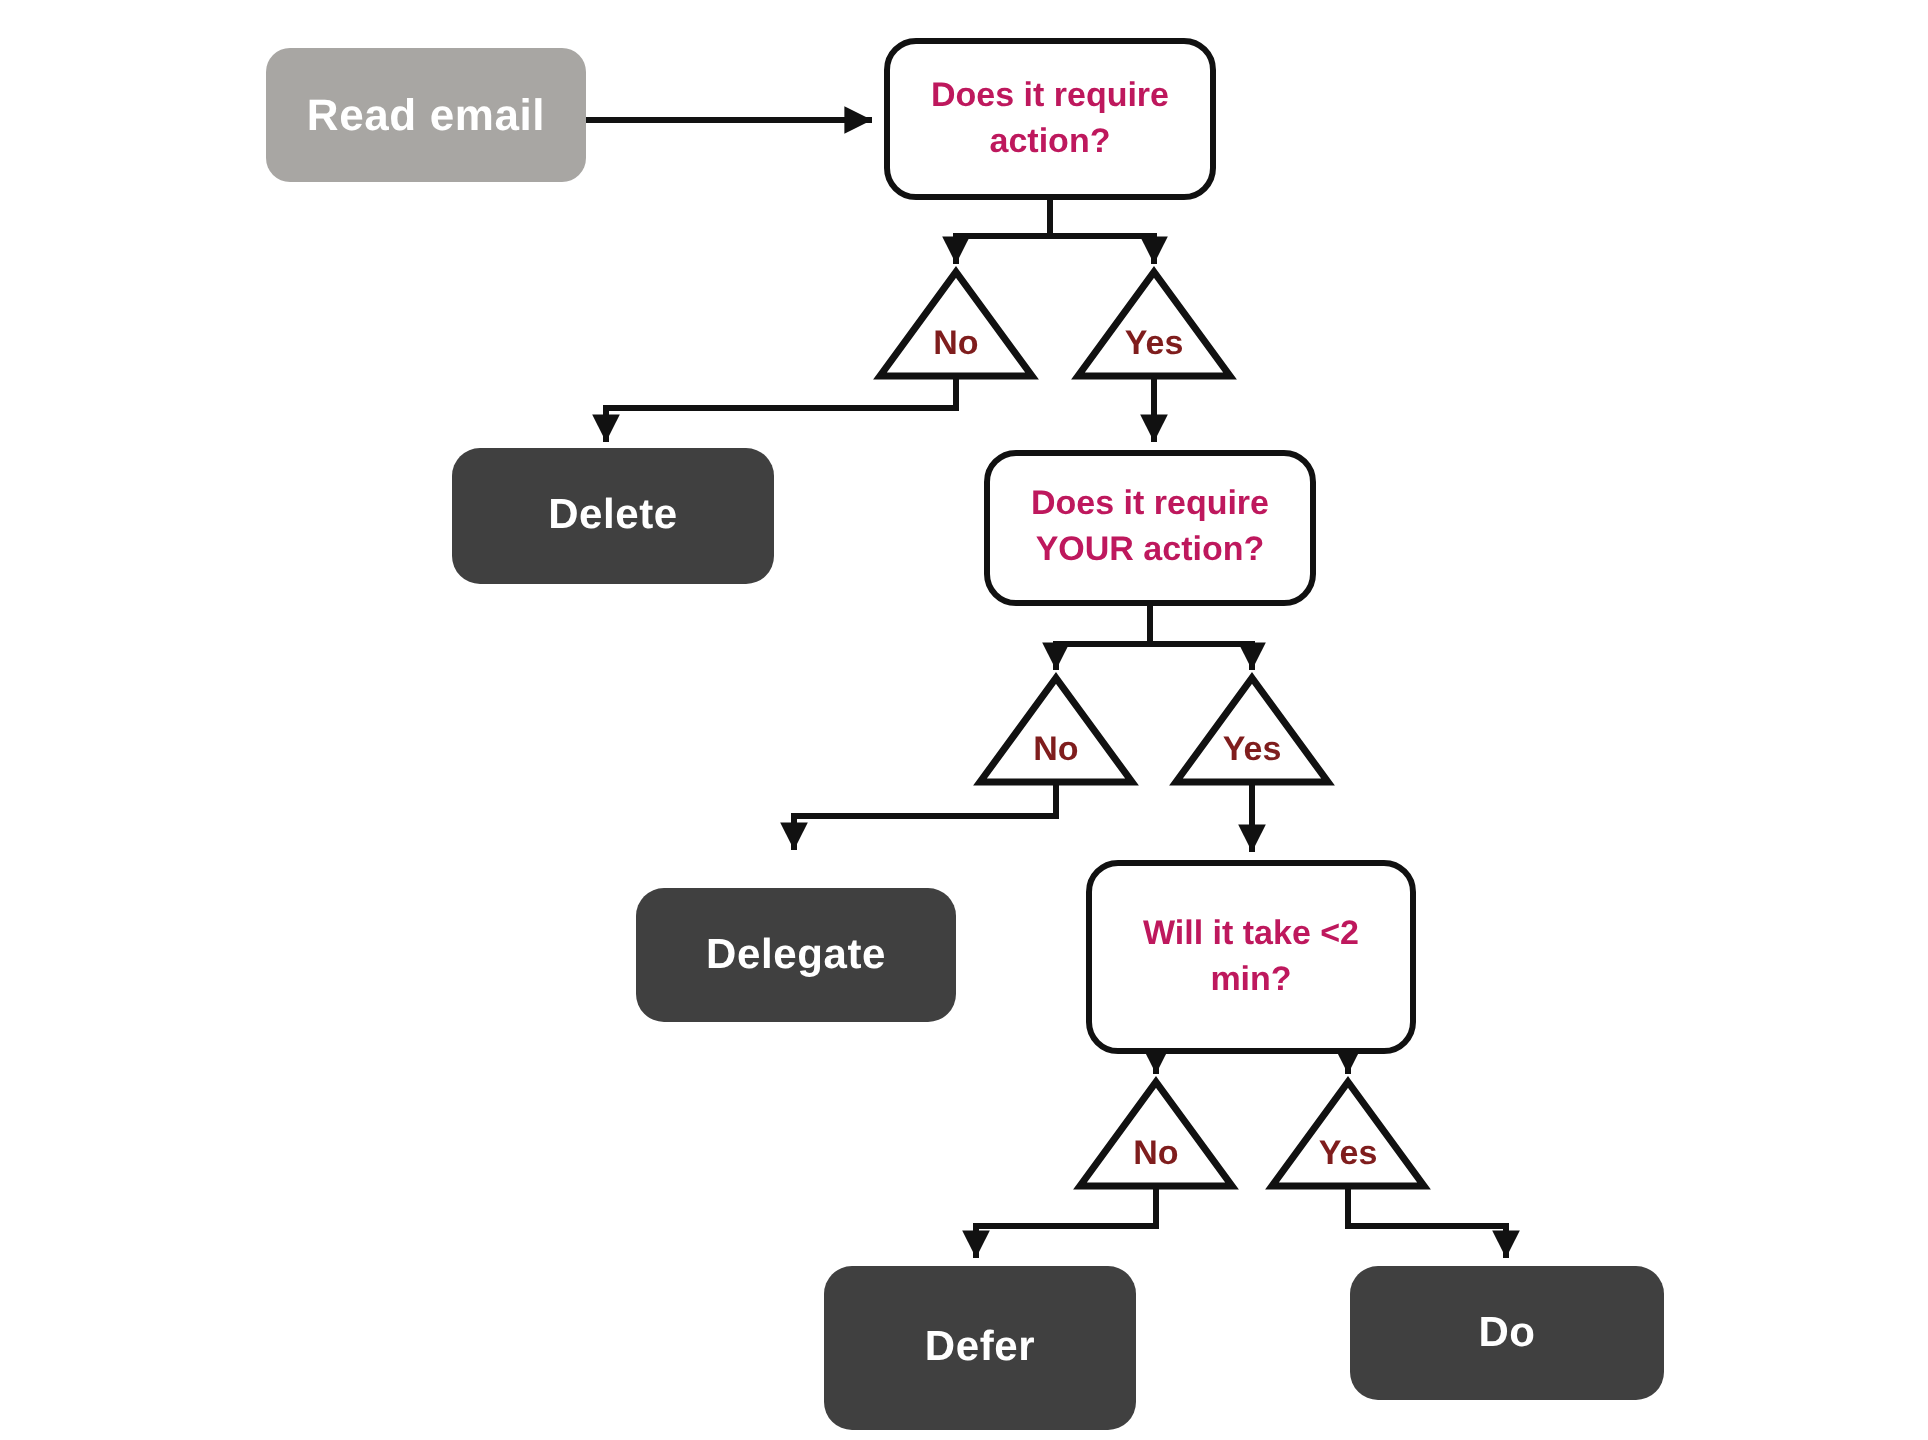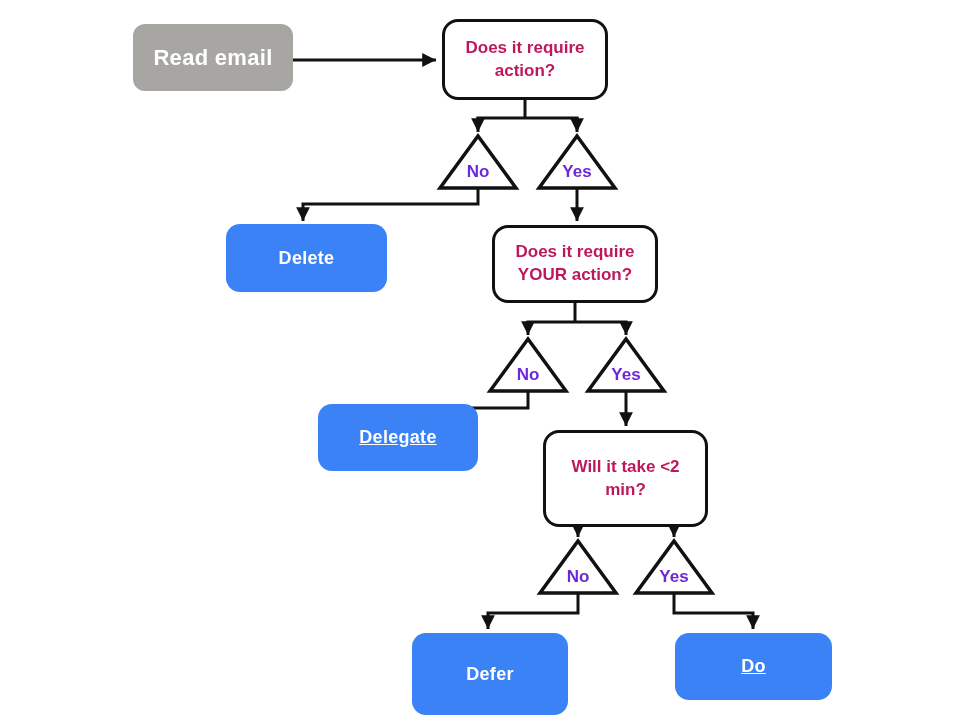--- a/index.html
+++ b/index.html
@@ -70,7 +70,7 @@
     justify-content: center;
     font-weight: bold;
     font-size: 17px;
-    color: #6d28d9;
+    color: #7f1d1d;
   }
   .tl-no1  { left: 448px; top: 161px; }
   .tl-yes1 { left: 547px; top: 161px; }

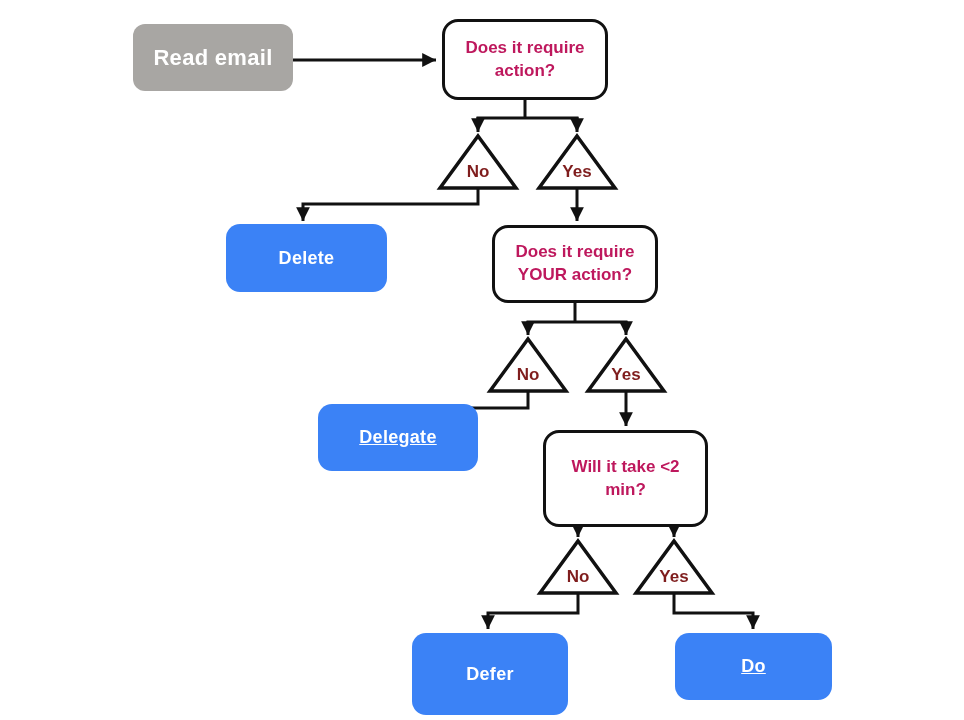--- a/index.html
+++ b/index.html
@@ -50,10 +50,10 @@
   .node-q2 { left: 492px; top: 225px; width: 166px; height: 78px; }
   .node-q3 { left: 543px; top: 430px; width: 165px; height: 97px; }
   .node-action {
-    background: #3b82f6;
+    background: #404040;
     color: #ffffff;
     border-radius: 14px;
-    font-size: 18px;
+    font-size: 21px;
     letter-spacing: 0.3px;
     justify-content: center;
   }

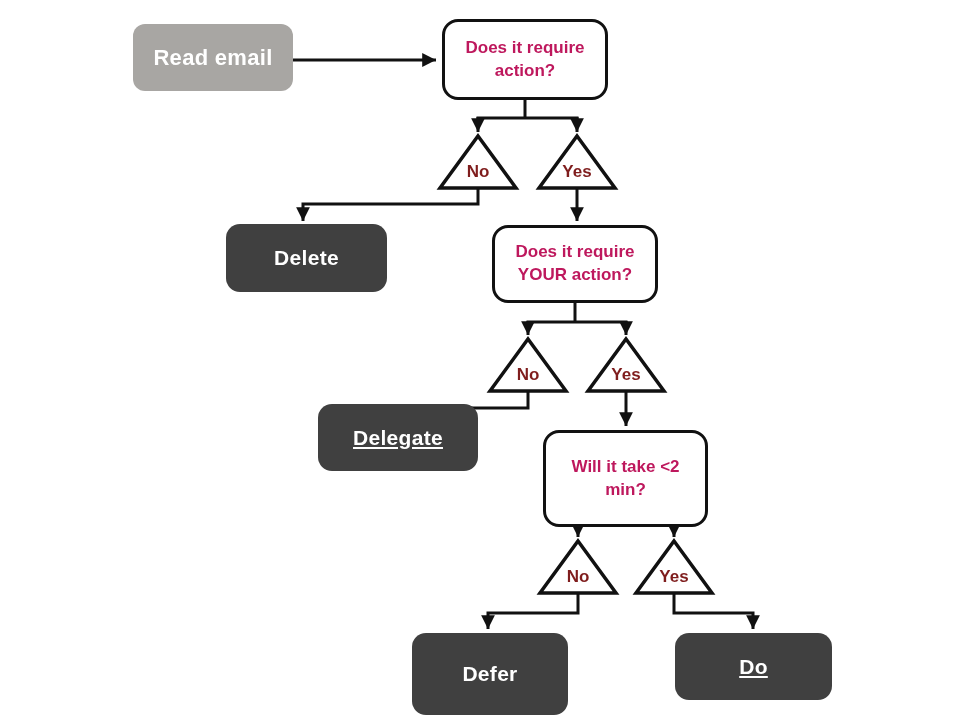--- a/index.html
+++ b/index.html
@@ -58,7 +58,7 @@
     justify-content: center;
   }
   .node-delete   { left: 226px; top: 224px; width: 161px; height: 68px; }
-  .node-delegate { left: 318px; top: 404px; width: 160px; height: 67px; text-decoration: underline; }
+  .node-delegate { left: 318px; top: 444px; width: 160px; height: 67px; }
   .node-defer    { left: 412px; top: 633px; width: 156px; height: 82px; }
   .node-do       { left: 675px; top: 633px; width: 157px; height: 67px; text-decoration: underline; }
   .tri-label {

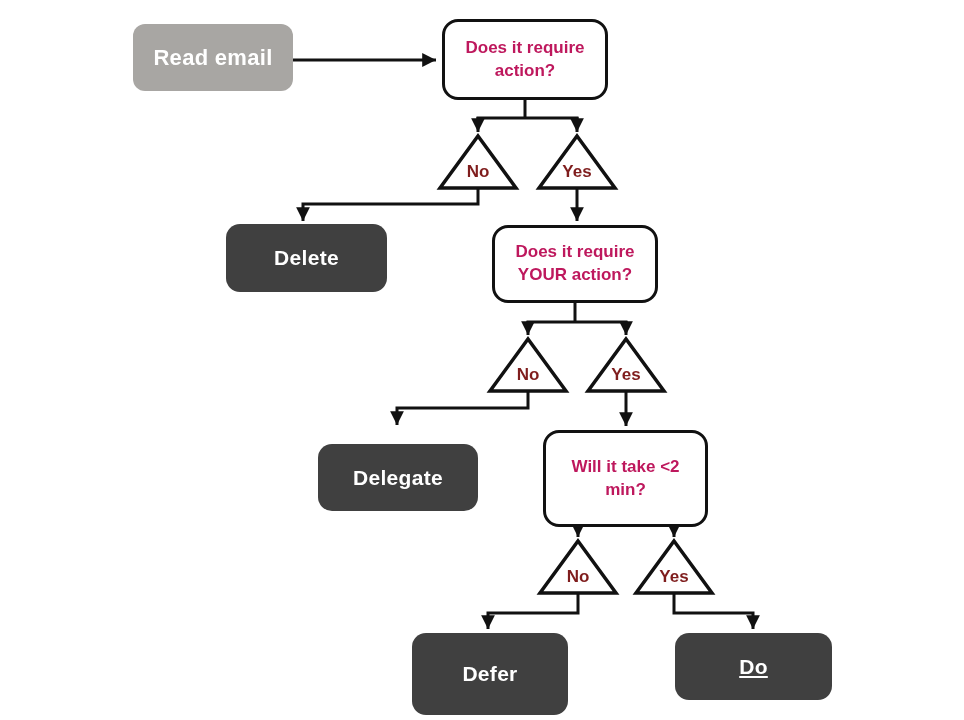--- a/index.html
+++ b/index.html
@@ -60,7 +60,7 @@
   .node-delete   { left: 226px; top: 224px; width: 161px; height: 68px; }
   .node-delegate { left: 318px; top: 444px; width: 160px; height: 67px; }
   .node-defer    { left: 412px; top: 633px; width: 156px; height: 82px; }
-  .node-do       { left: 675px; top: 633px; width: 157px; height: 67px; text-decoration: underline; }
+  .node-do       { left: 675px; top: 633px; width: 157px; height: 67px; }
   .tri-label {
     position: absolute;
     width: 60px;

